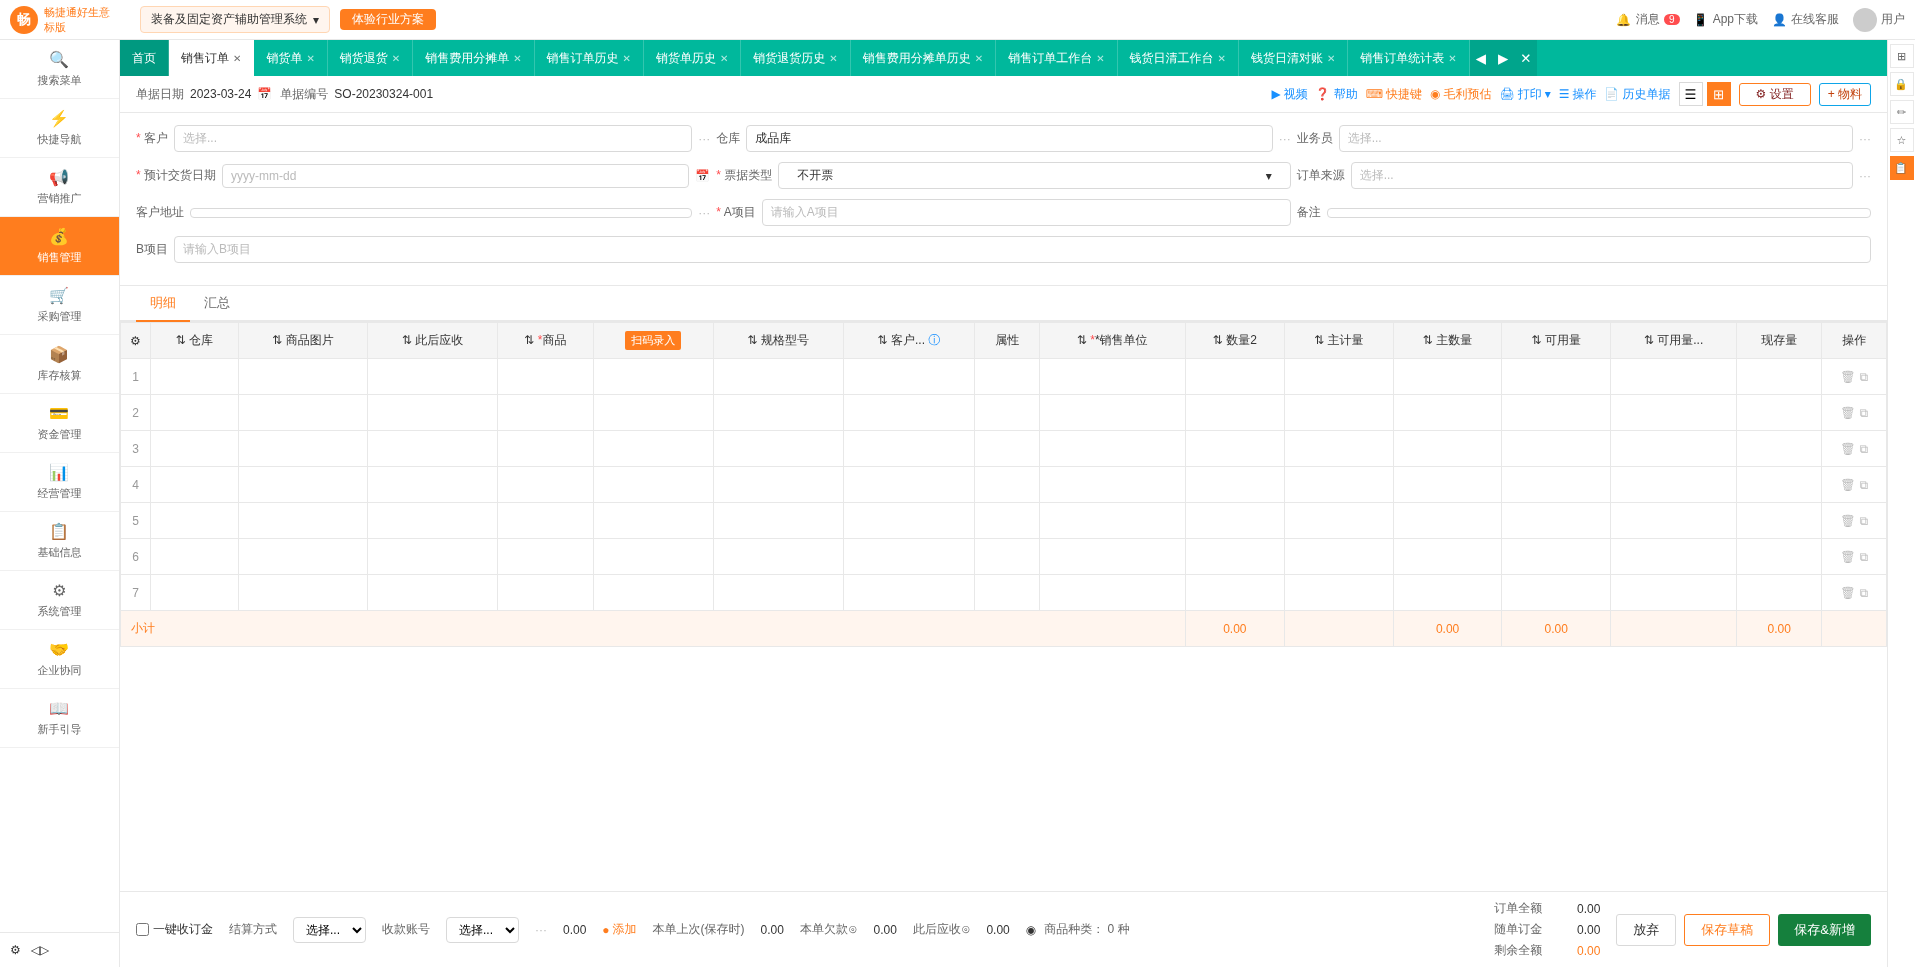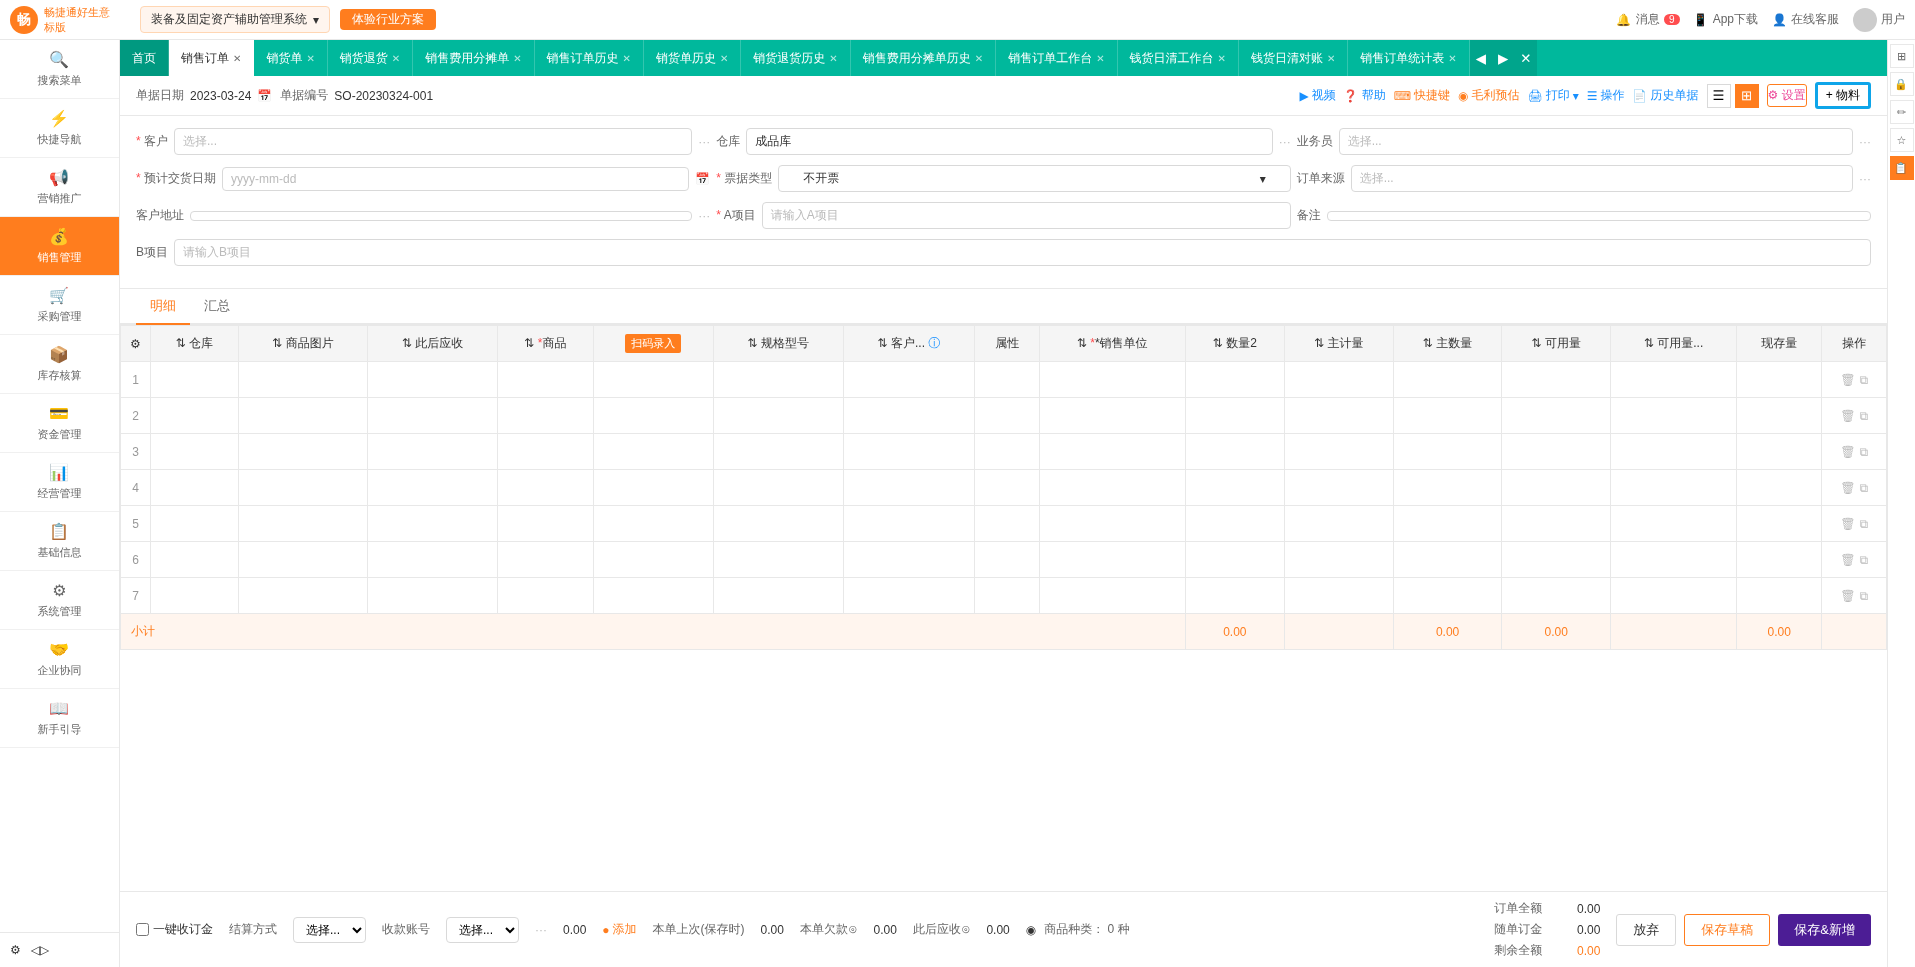--- a/index.html
+++ b/index.html
@@ -392,7 +392,7 @@
           <button class="view-btn">☰</button>
           <button class="view-btn active">⊞</button>
         </div>
-        <span style="color:#ec4899;cursor:pointer;border:1px solid #ff7d1e;padding:2px 0;border-radius:3px">
+        <span style="color:#7f1d1d;cursor:pointer;border:1px solid #ff7d1e;padding:2px 16px;border-radius:3px">
           ⚙ <span>设置</span>
         </span>
         <span style="color:#000000;cursor:pointer;border:3px solid #0ea5e9;padding:2px 8px;border-radius:3px">

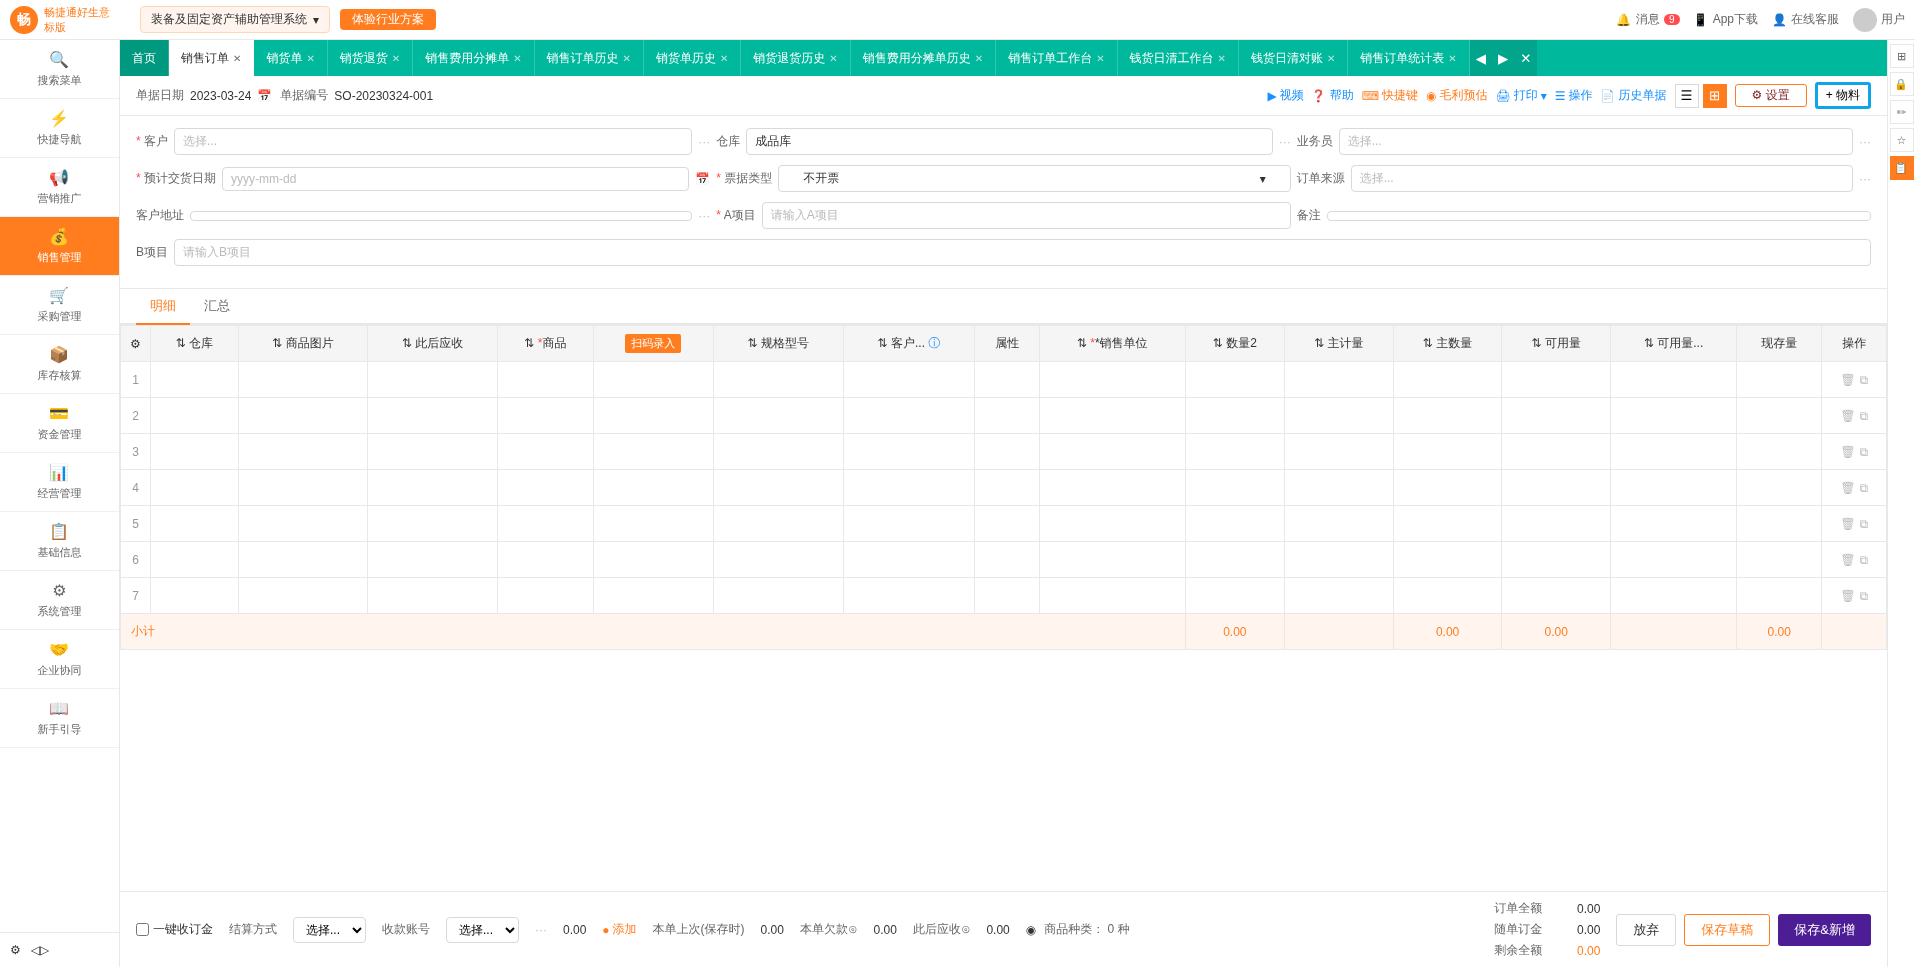--- a/index.html
+++ b/index.html
@@ -395,7 +395,7 @@
         <span style="color:#7f1d1d;cursor:pointer;border:1px solid #ff7d1e;padding:2px 16px;border-radius:3px">
           ⚙ <span>设置</span>
         </span>
-        <span style="color:#000000;cursor:pointer;border:3px solid #0ea5e9;padding:2px 8px;border-radius:3px">
+        <span style="color:#c2410c;cursor:pointer;border:1px solid #0ea5e9;padding:2px 8px;border-radius:3px">
           + <span>物料</span>
         </span>
       </div>

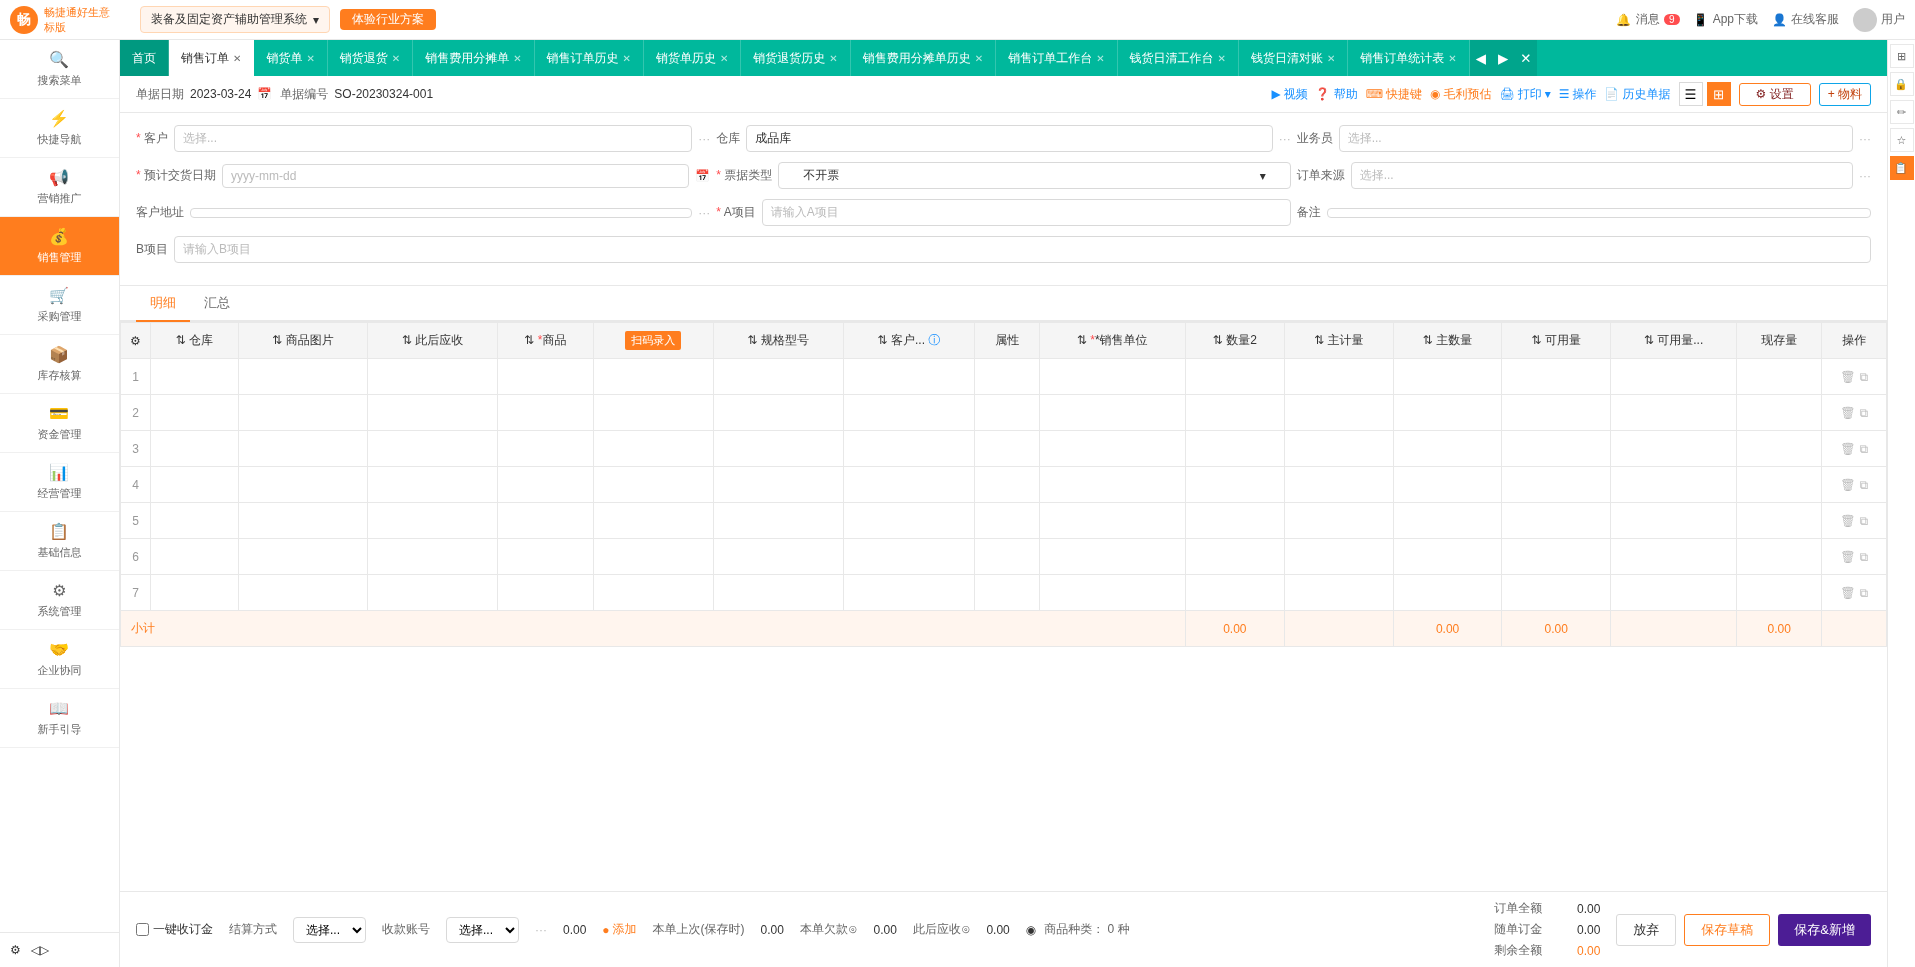--- a/index.html
+++ b/index.html
@@ -117,7 +117,7 @@
     }
     .field-input.placeholder { color: #bbb; }
     .field-select {
-      border: 1px solid #d9d9d9; border-radius: 4px; padding: 4px 24px;
+      border: 1px solid #d9d9d9; border-radius: 4px; padding: 4px 18px;
       font-size: 12px; color: #333; flex: 1; background: #fff; cursor: pointer;
       display: flex; align-items: center; justify-content: space-between;
     }

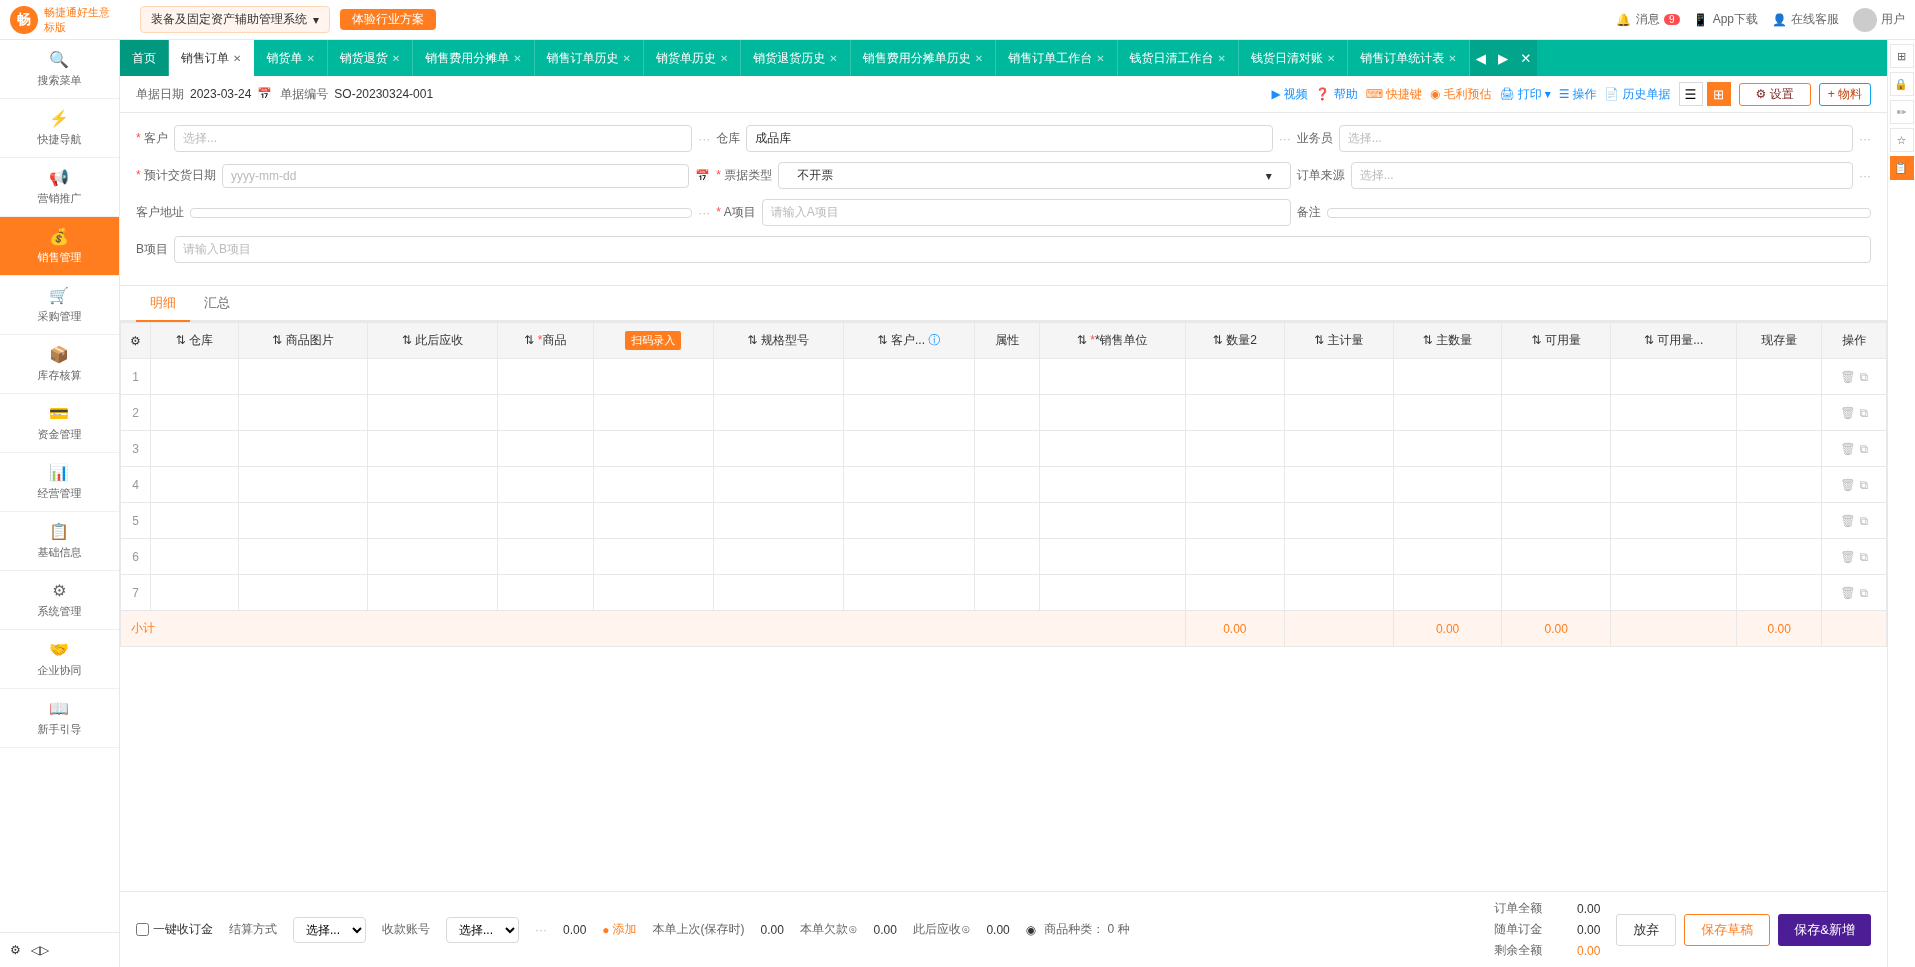--- a/index.html
+++ b/index.html
@@ -183,7 +183,7 @@
     .footer-main-btns { display: flex; gap: 8px; }
     .btn-discard { border: 1px solid #d9d9d9; background: #fff; padding: 6px 16px; border-radius: 3px; cursor: pointer; font-size: 13px; color: #333; }
     .btn-save-draft { border: 1px solid #ff7d1e; background: #fff; padding: 6px 16px; border-radius: 3px; cursor: pointer; font-size: 13px; color: #ff7d1e; }
-    .btn-save-new { background: #4c1d95; color: #fff; border: none; padding: 6px 16px; border-radius: 3px; cursor: pointer; font-size: 13px; }
+    .btn-save-new { background: #15803d; color: #fff; border: none; padding: 6px 16px; border-radius: 3px; cursor: pointer; font-size: 13px; }
 
     
     .right-panel {

